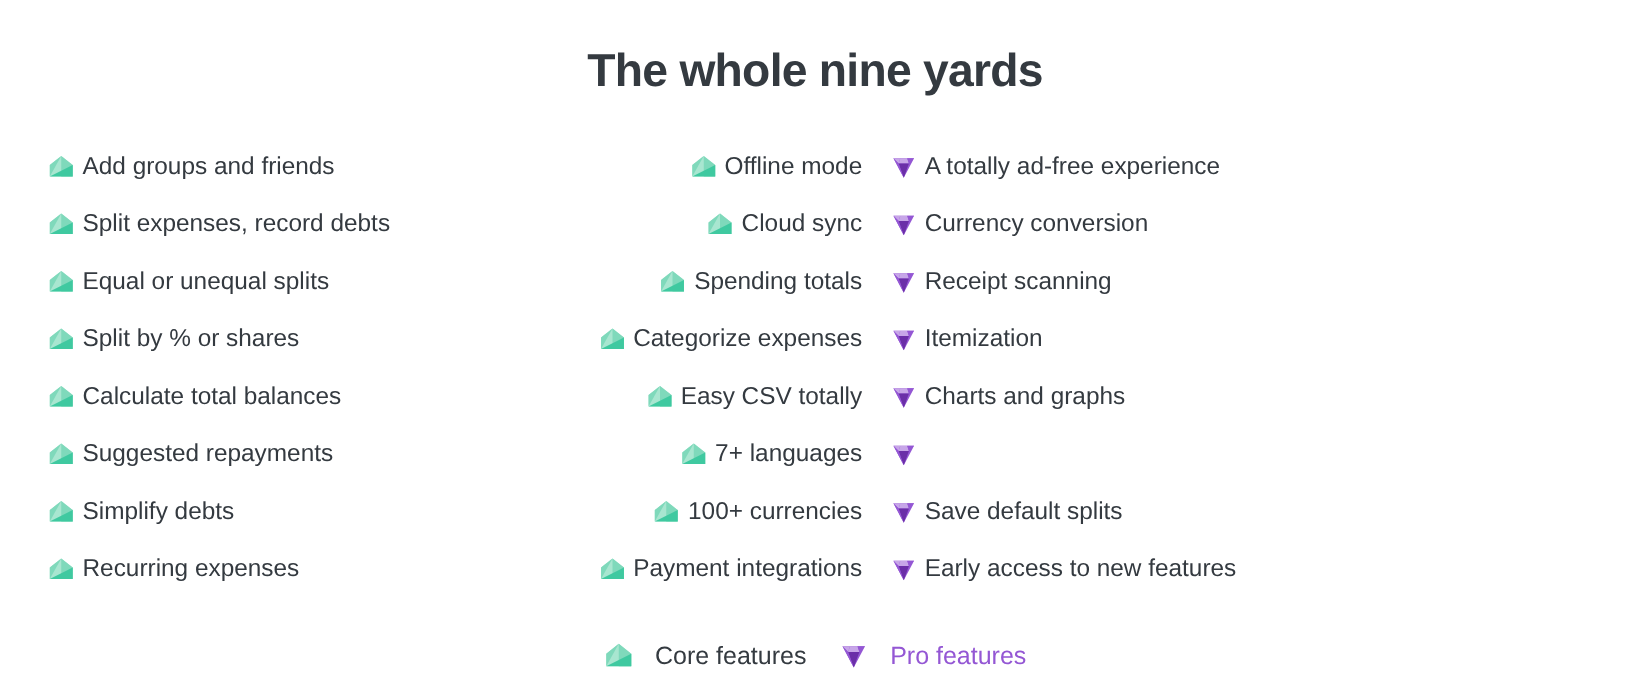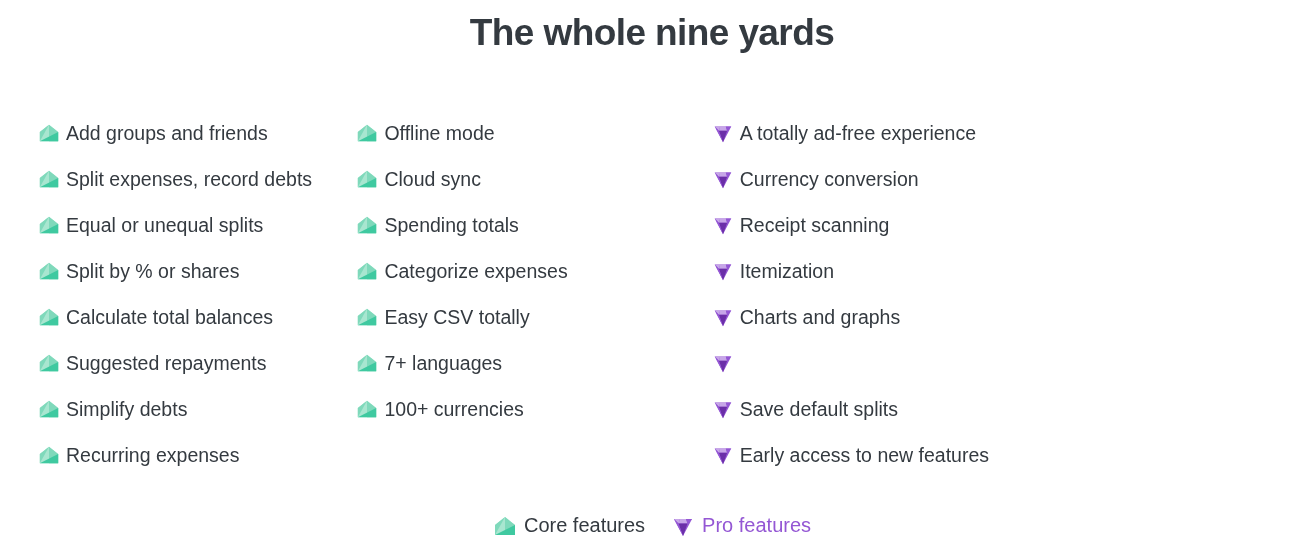--- a/index.html
+++ b/index.html
@@ -21,7 +21,7 @@
   
   .page-title {
     margin: 0;
-    padding-top: 10px;
+    padding-top: 34px;
     text-align: center;
     font-size: 37px;
     line-height: 46px;

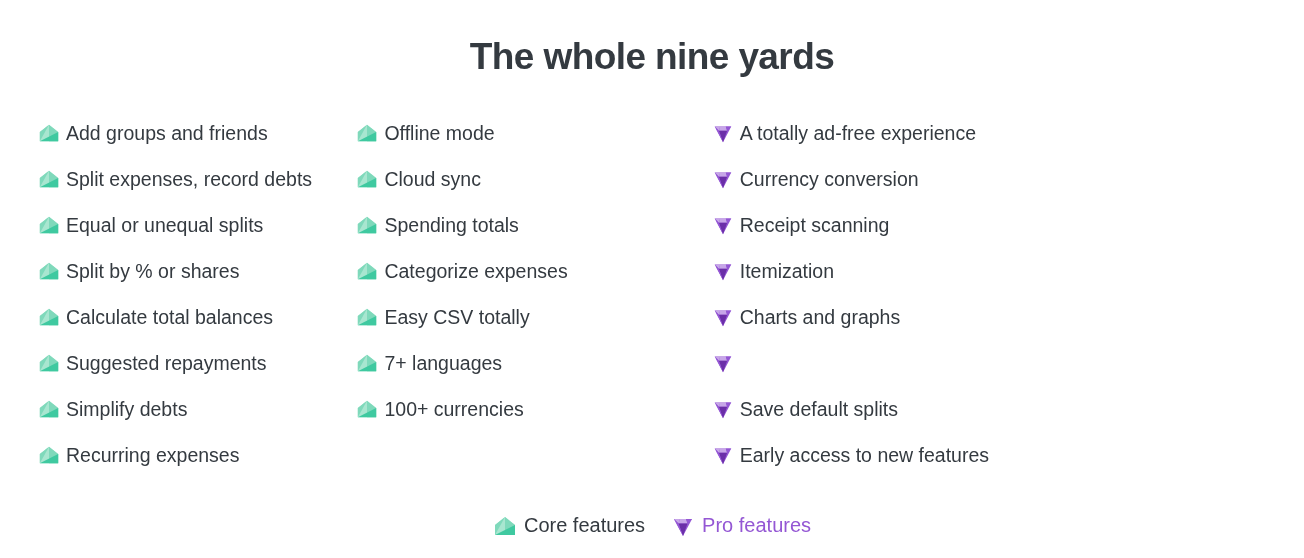--- a/index.html
+++ b/index.html
@@ -44,7 +44,7 @@
     flex-direction: column;
   }
   .col-1 { width: 410px; padding-left: 38px; }
-  .col-2 { width: 412px; padding-left: 10px; }
+  .col-2 { width: 412px; padding-left: 10px; align-items: flex-end; }
   .col-3 { width: 442px; padding-left: 22px; }
 
   .feature-item {

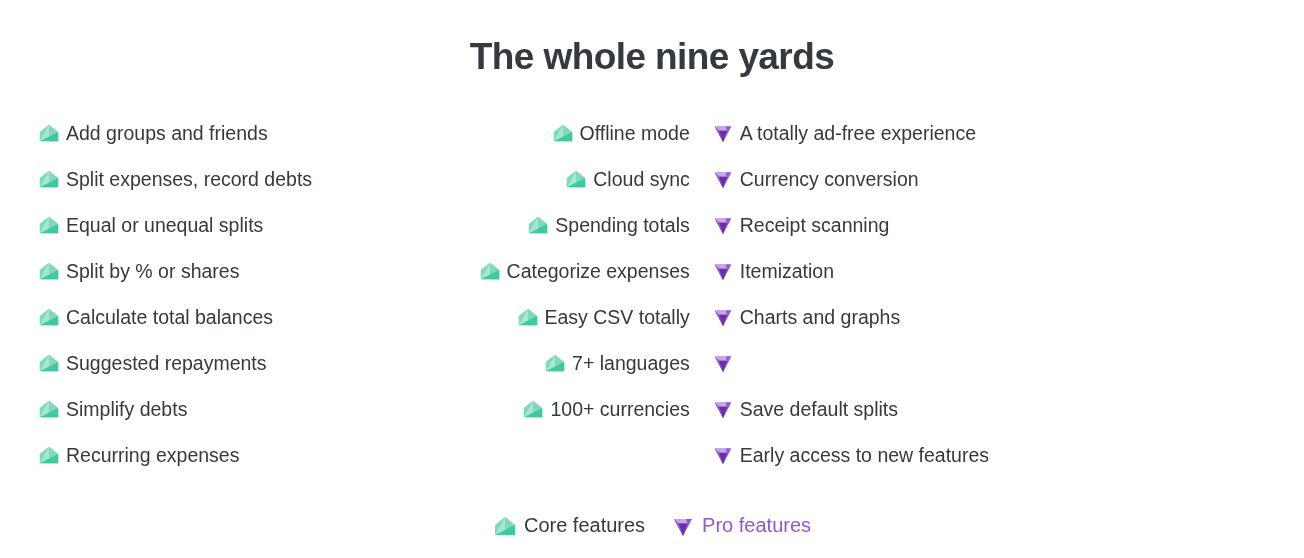--- a/index.html
+++ b/index.html
@@ -241,6 +241,15 @@
         </svg>
         <span class="feature-label">100+ currencies</span>
       </div>
+      <div class="feature-item">
+        <svg class="gem" viewBox="0 0 24 24" aria-hidden="true">
+          <path d="M12 3 L22 11 L22 21 L2 21 L2 11 Z" fill="#a8e6d0"></path>
+          <path d="M12 3 L22 11 L22 21 L12 21 Z" fill="#7fd9bb"></path>
+          <path d="M2 21 L22 11 L22 21 Z" fill="#3fc9a0"></path>
+          <path d="M2 11 L12 3 L2 21 Z" fill="#7fd9bb"></path>
+        </svg>
+        <span class="feature-label">Payment integrations</span>
+      </div>
     </div>
   <div class="feature-column col-3">
       <div class="feature-item">

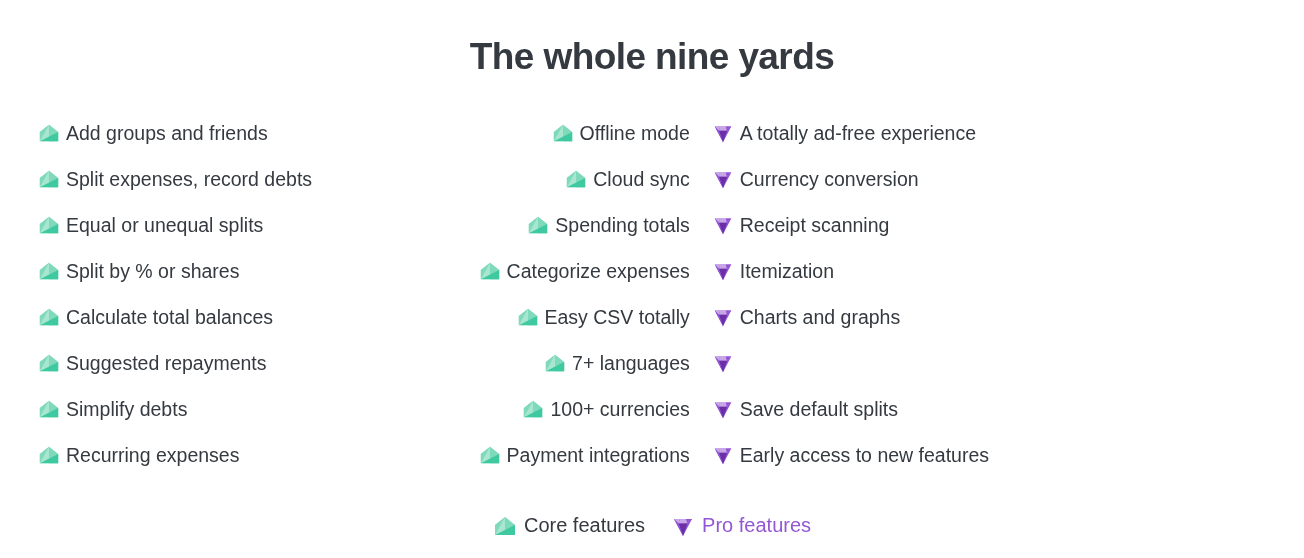--- a/index.html
+++ b/index.html
@@ -86,8 +86,8 @@
   }
   .legend-entry {
     display: flex;
-    align-items: flex-end;
-    gap: 7px;
+    align-items: flex-start;
+    gap: 17px;
   }
   .legend-label {
     font-size: 20px;

